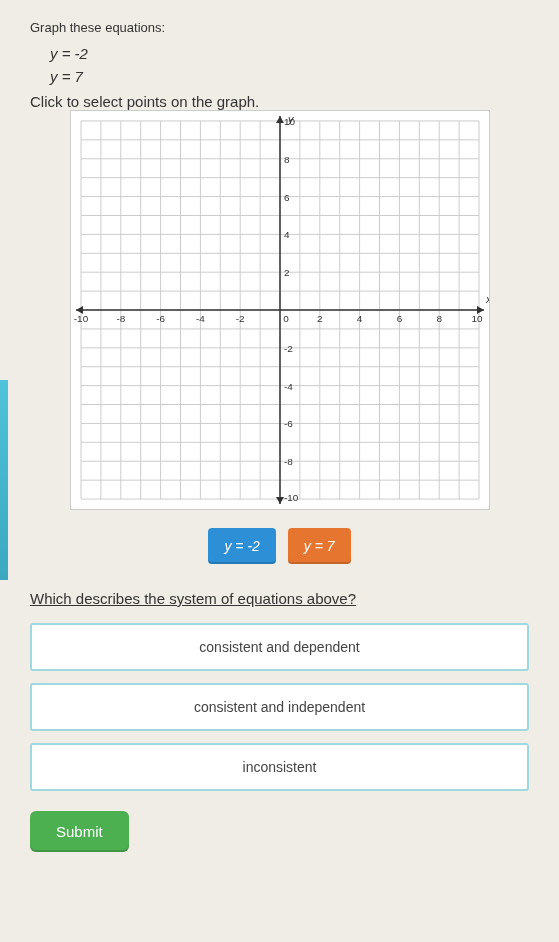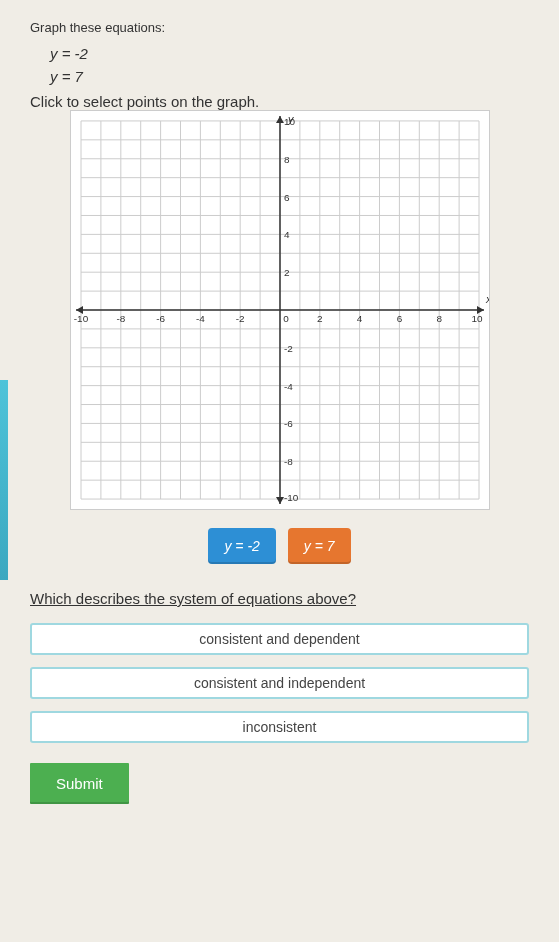--- a/index.html
+++ b/index.html
@@ -48,7 +48,7 @@
   width: 100%;
   background: #fff;
   border: 2px solid #9fd8e0;
-  padding: 6px;
+  padding: 14px;
   text-align: center;
   margin-bottom: 12px;
   font-size: 14px;

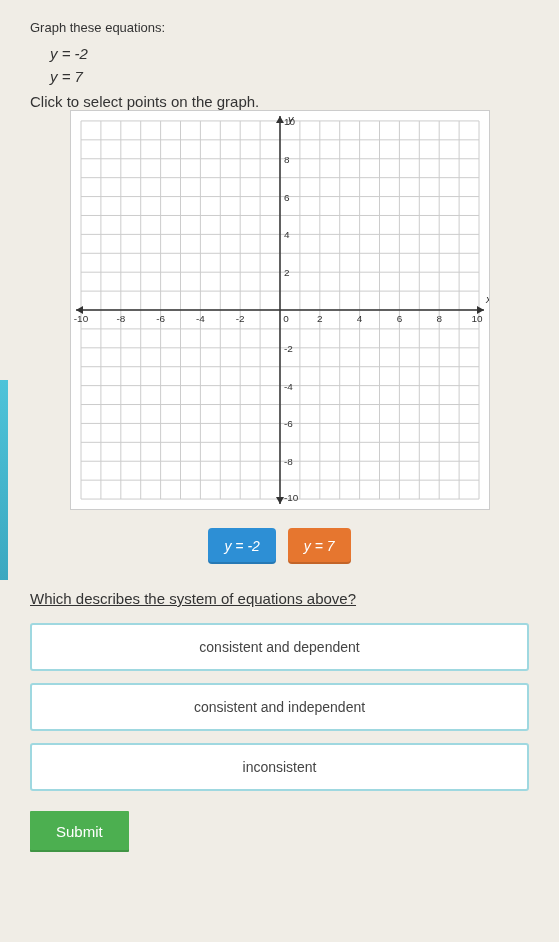--- a/index.html
+++ b/index.html
@@ -62,7 +62,7 @@
   color: #fff;
   padding: 12px 26px;
   font-size: 15px;
-  border-radius: 1px;
+  border-radius: 6px;
   margin-top: 8px;
   cursor: pointer;
   box-shadow: inset 0 -2px 0 rgba(0,0,0,0.15);

